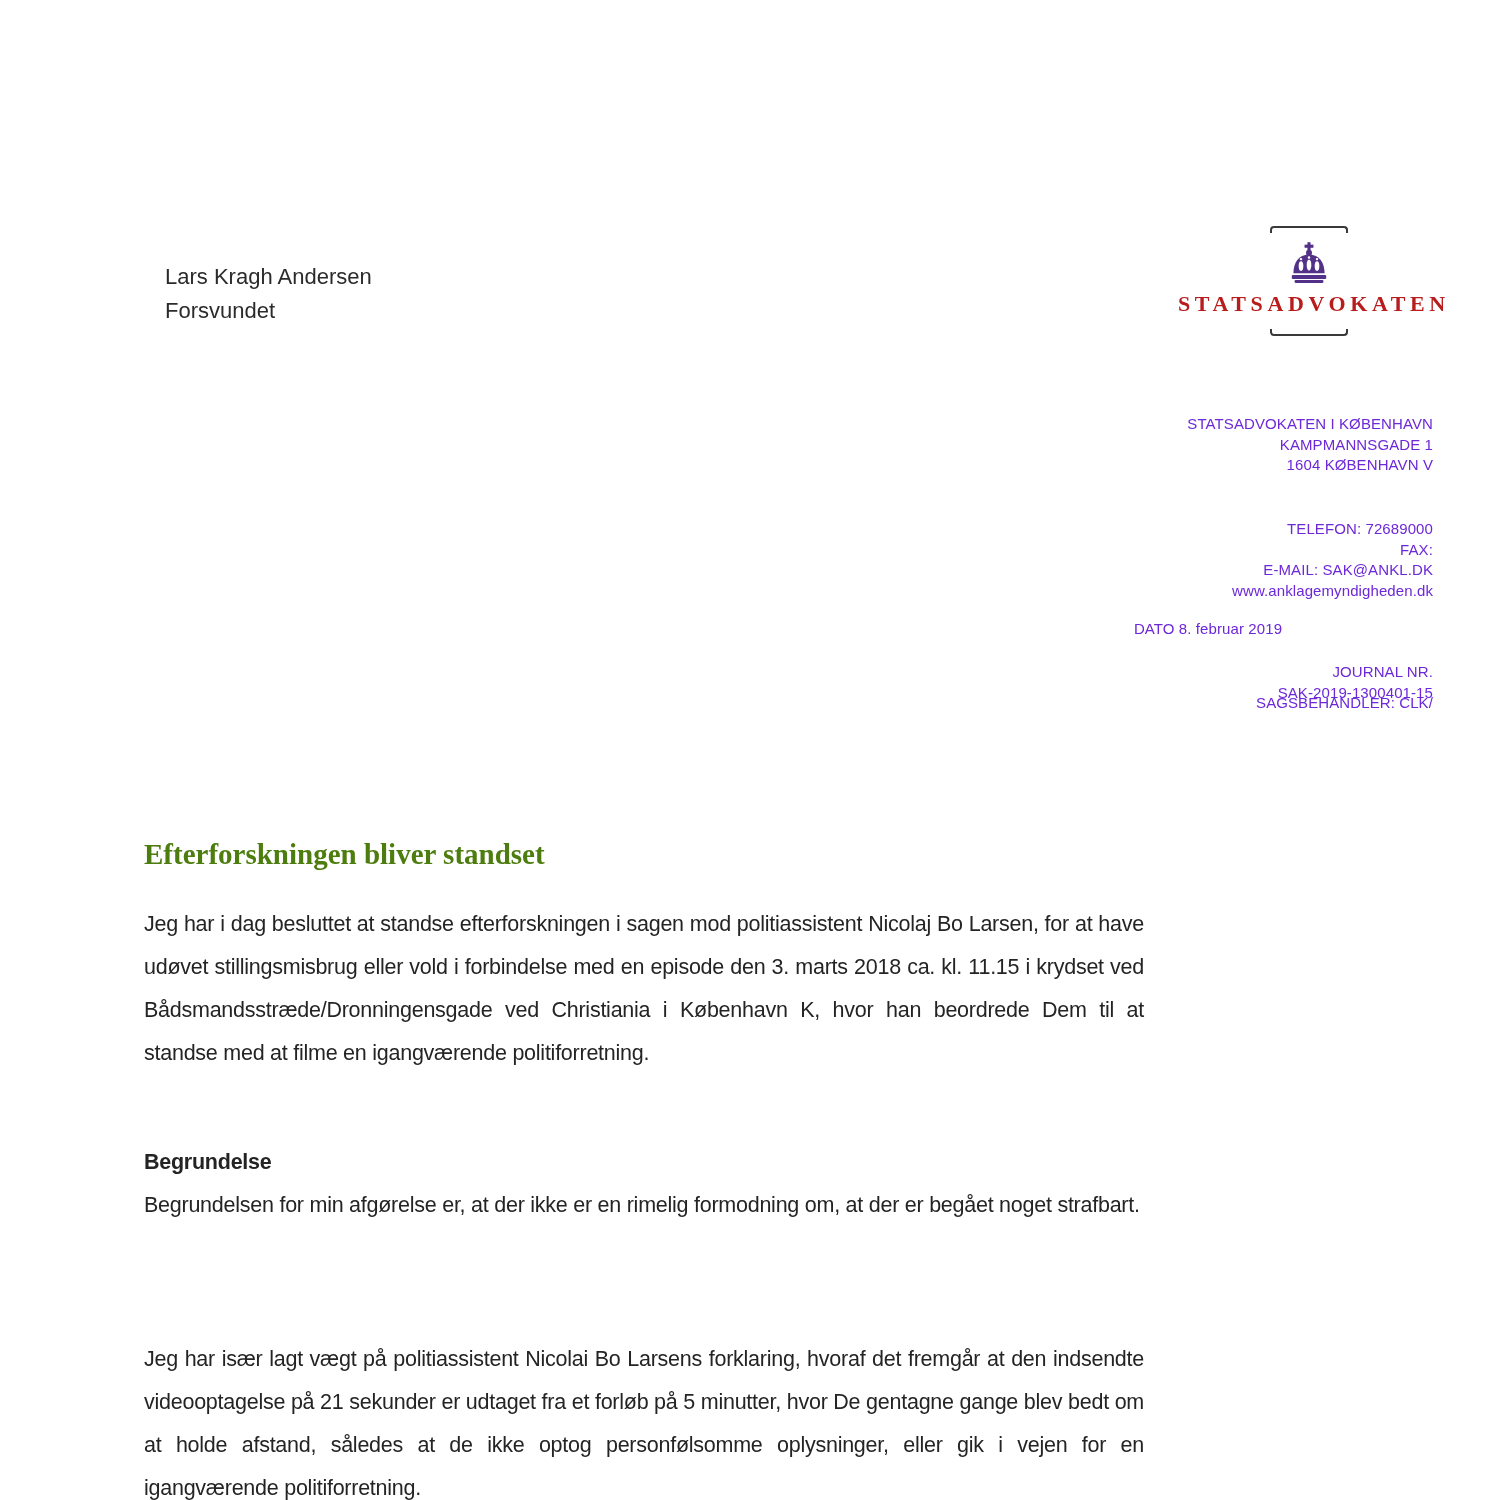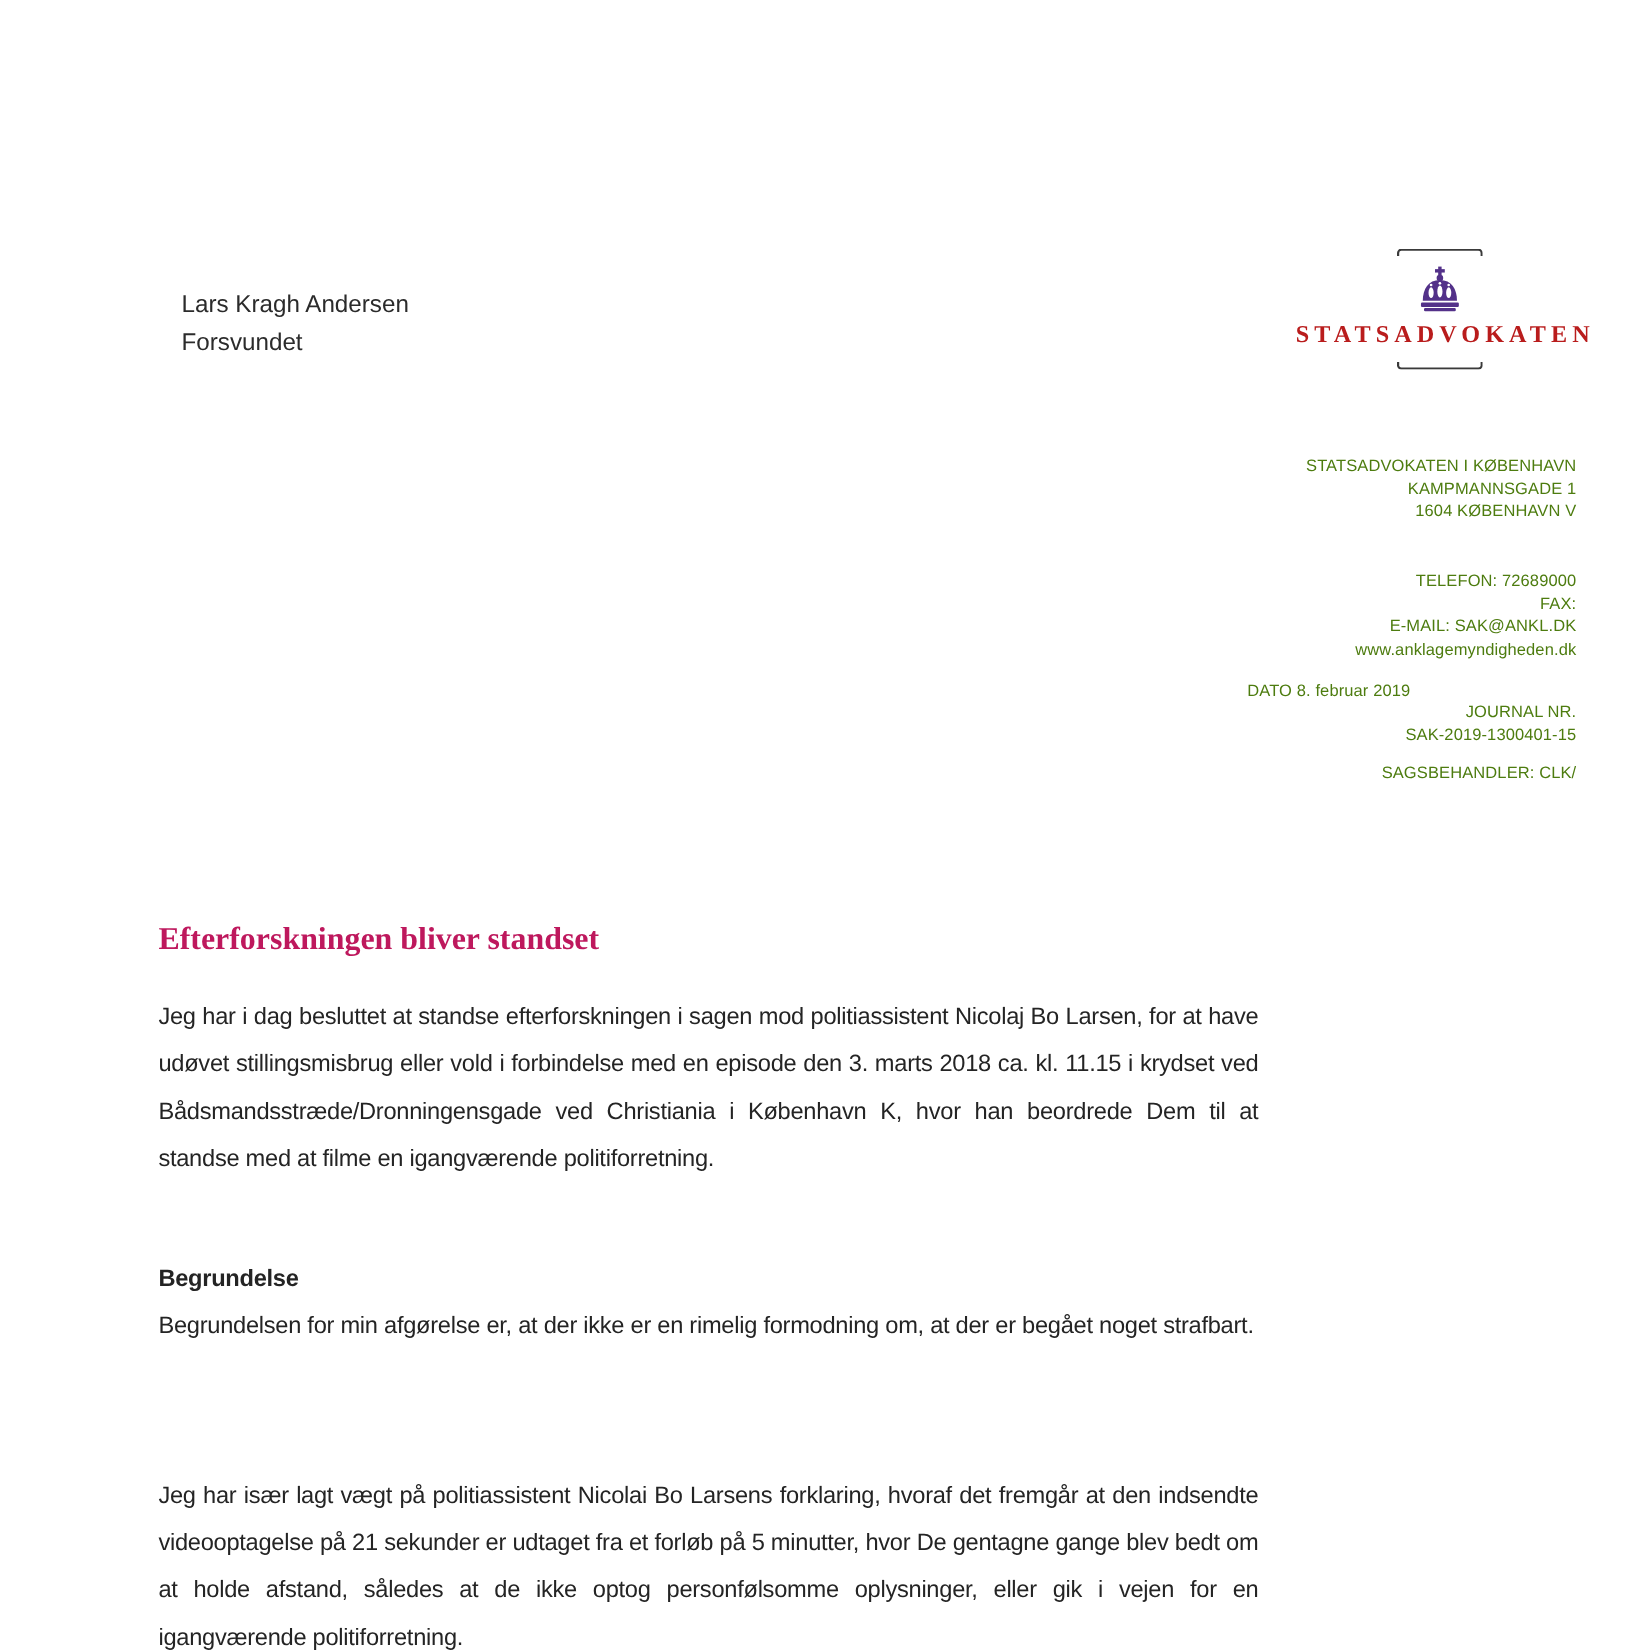--- a/index.html
+++ b/index.html
@@ -72,7 +72,7 @@
     text-align: right;
     font-size: 15px;
     line-height: 20.5px;
-    color: #4d7c0f;
+    color: #6d28d9;
     letter-spacing: 0.1px;
   }
   .lh-address    { top: 414px; }

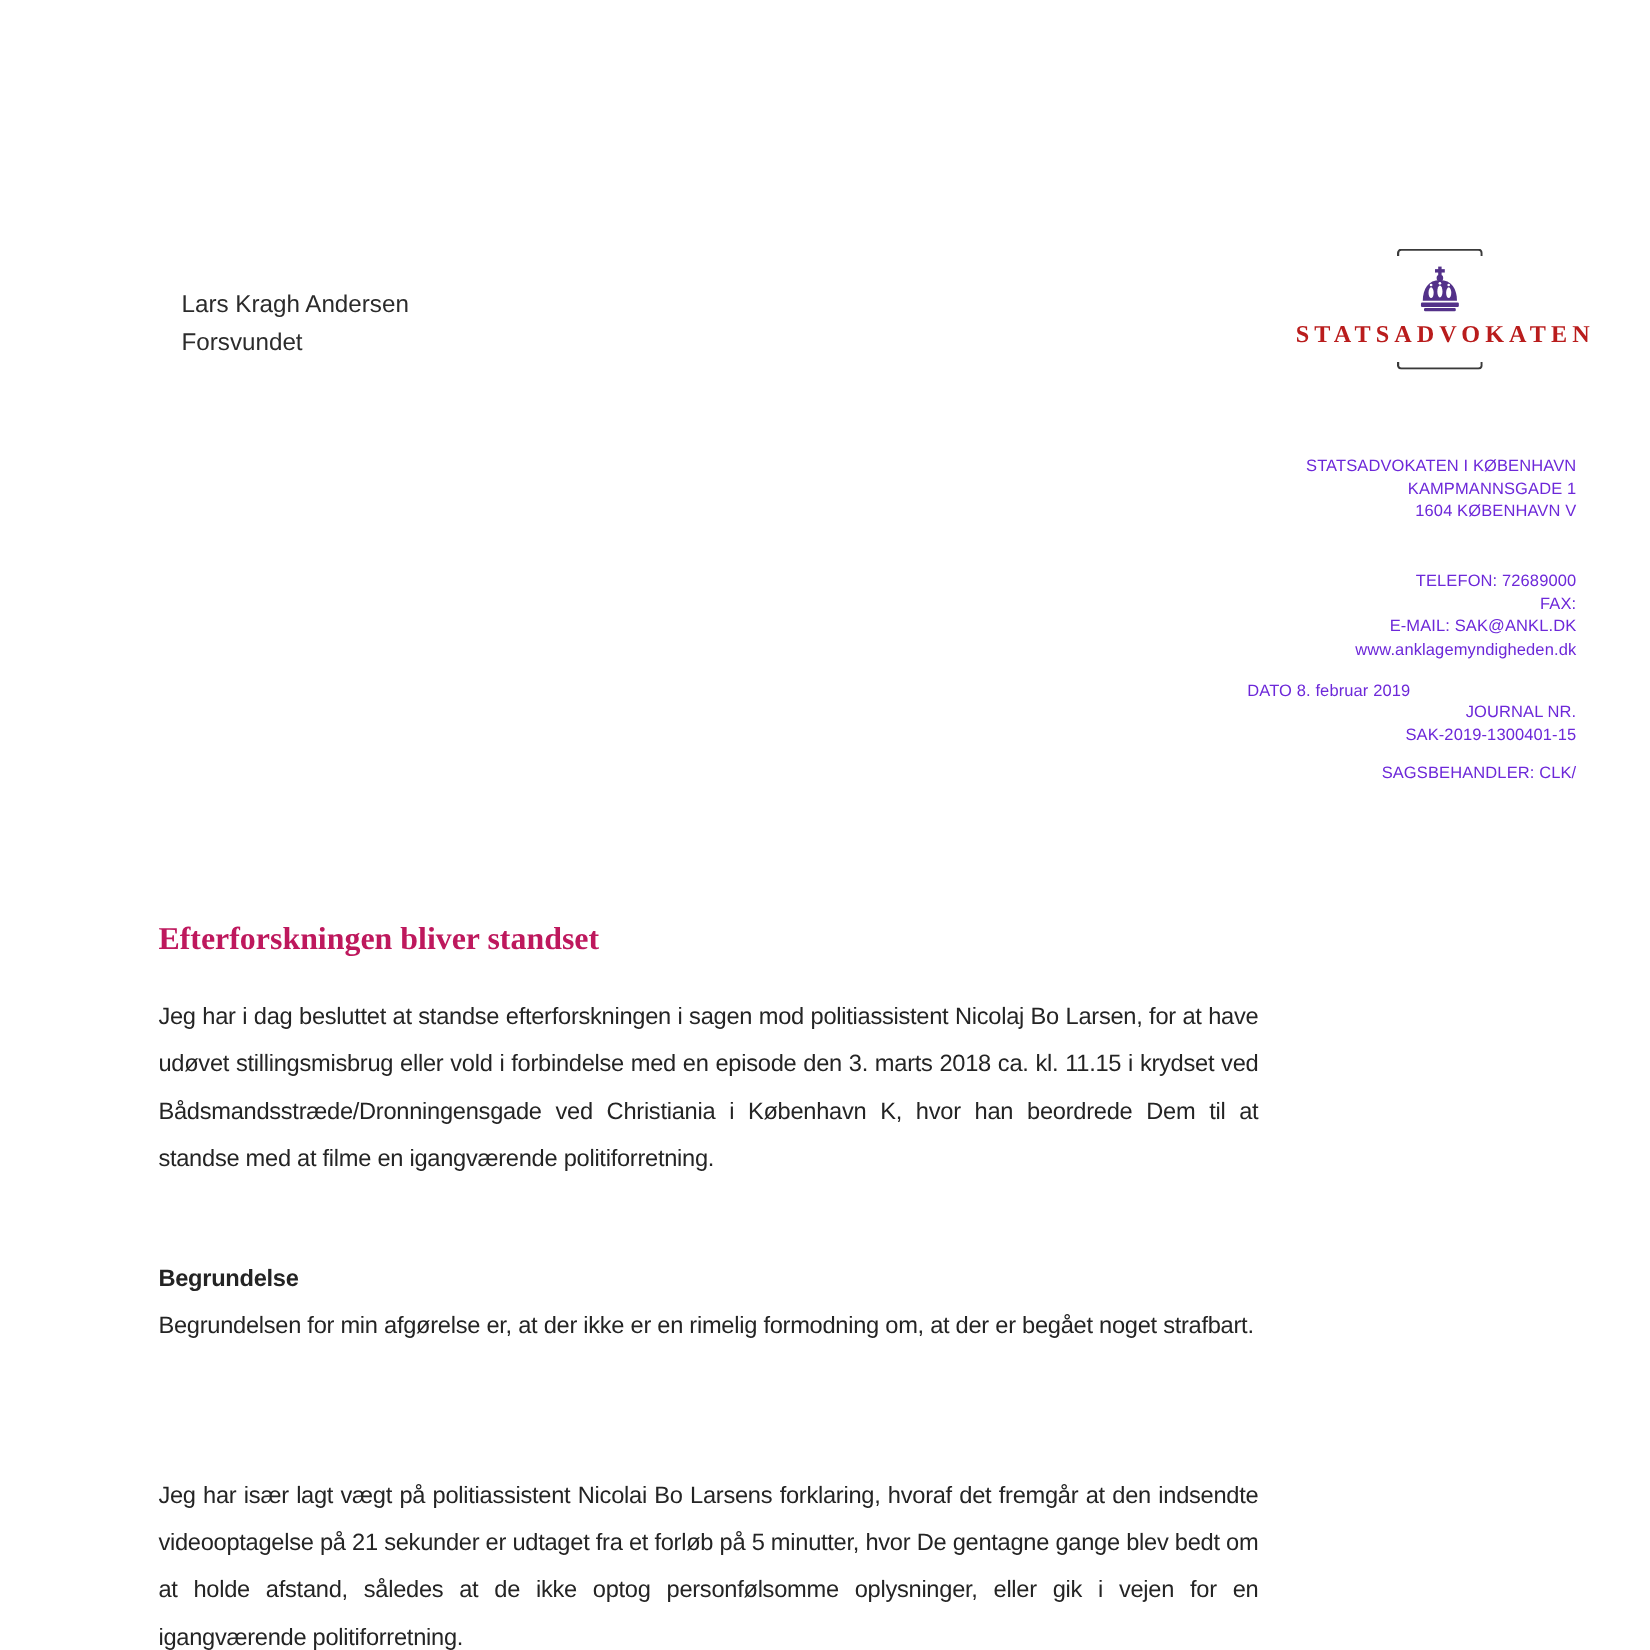--- a/index.html
+++ b/index.html
@@ -78,7 +78,7 @@
   .lh-address    { top: 414px; }
   .lh-contact    { top: 519px; }
   .lh-date       { top: 619px; text-align: center; }
-  .lh-journal    { top: 638px; }
+  .lh-journal    { top: 662px; }
   .lh-caseworker { top: 683px; margin-top: 10px; }
 
   

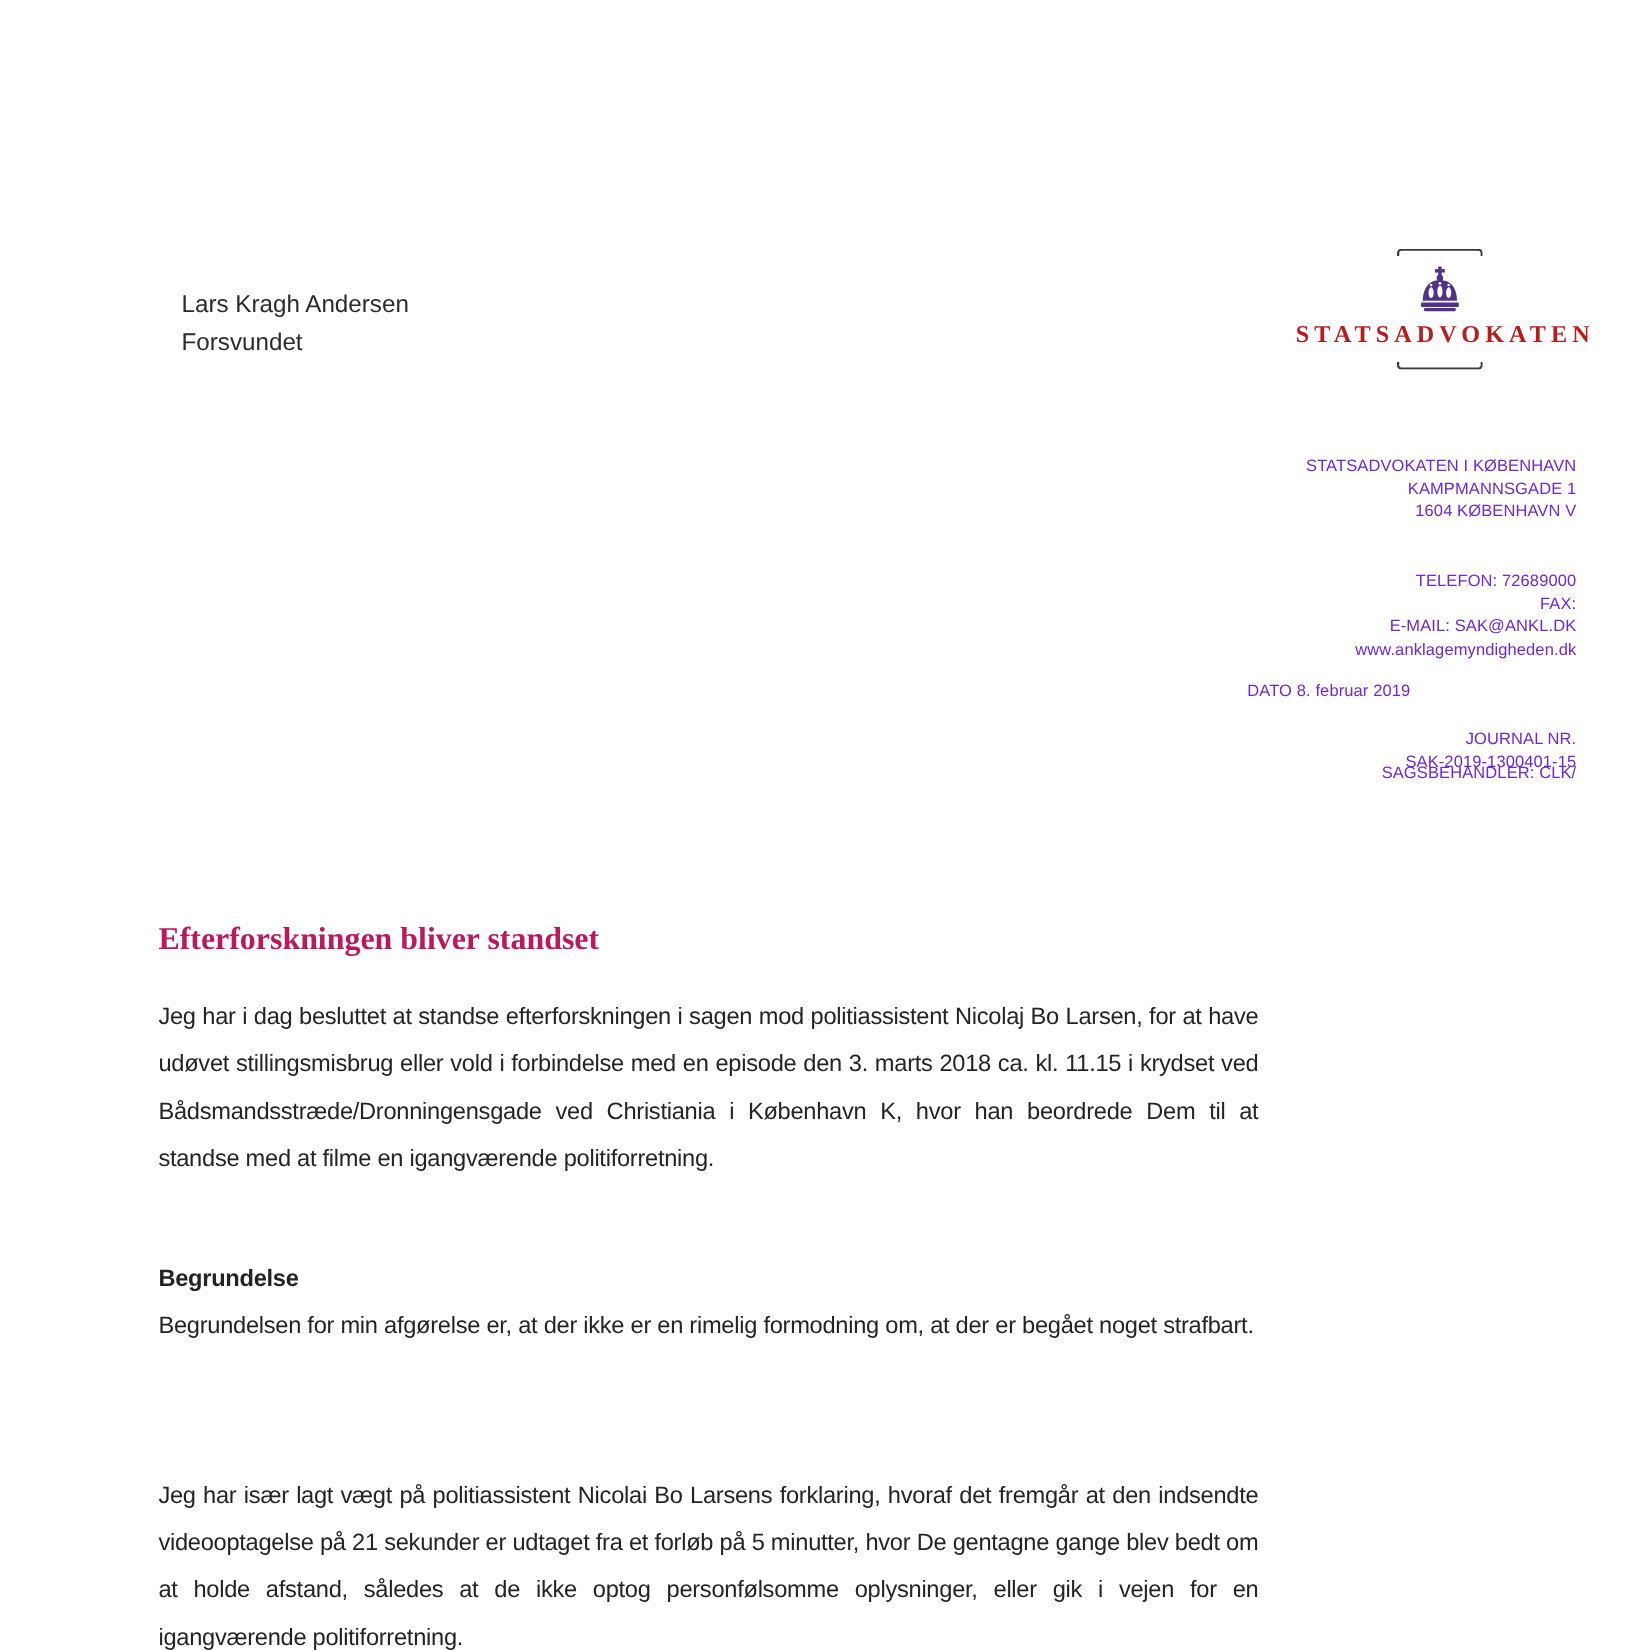--- a/index.html
+++ b/index.html
@@ -89,7 +89,7 @@
     font-family: "Liberation Serif", serif;
     font-weight: bold;
     font-size: 29px;
-    color: #be185d;
+    color: #4d7c0f;
   }
   .body-par {
     position: absolute;

